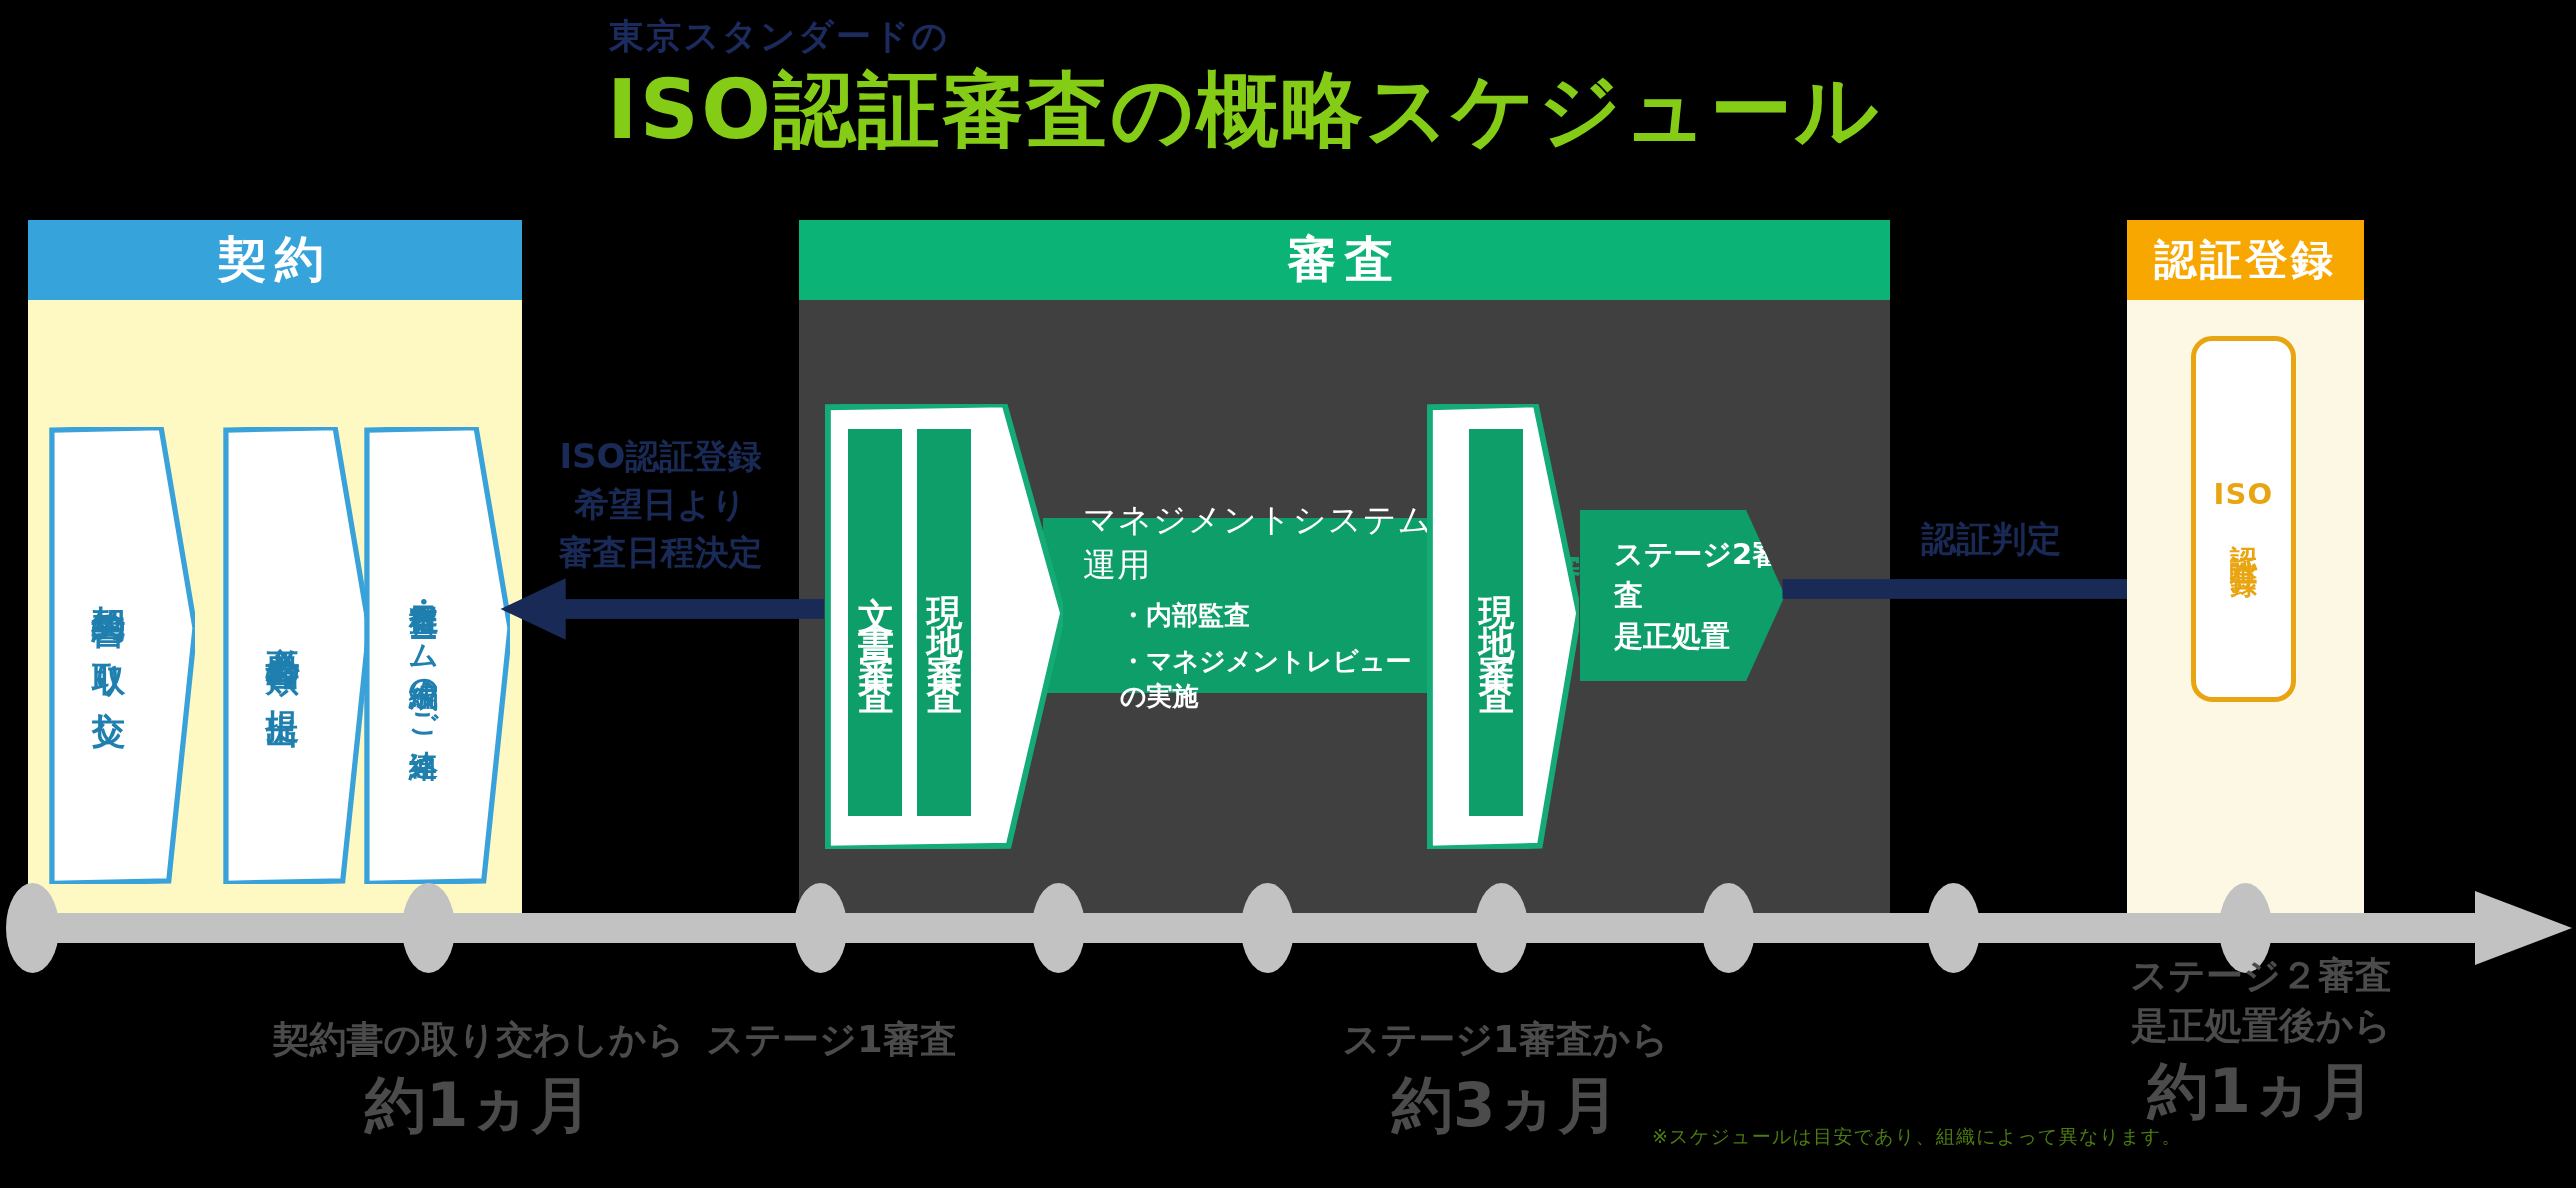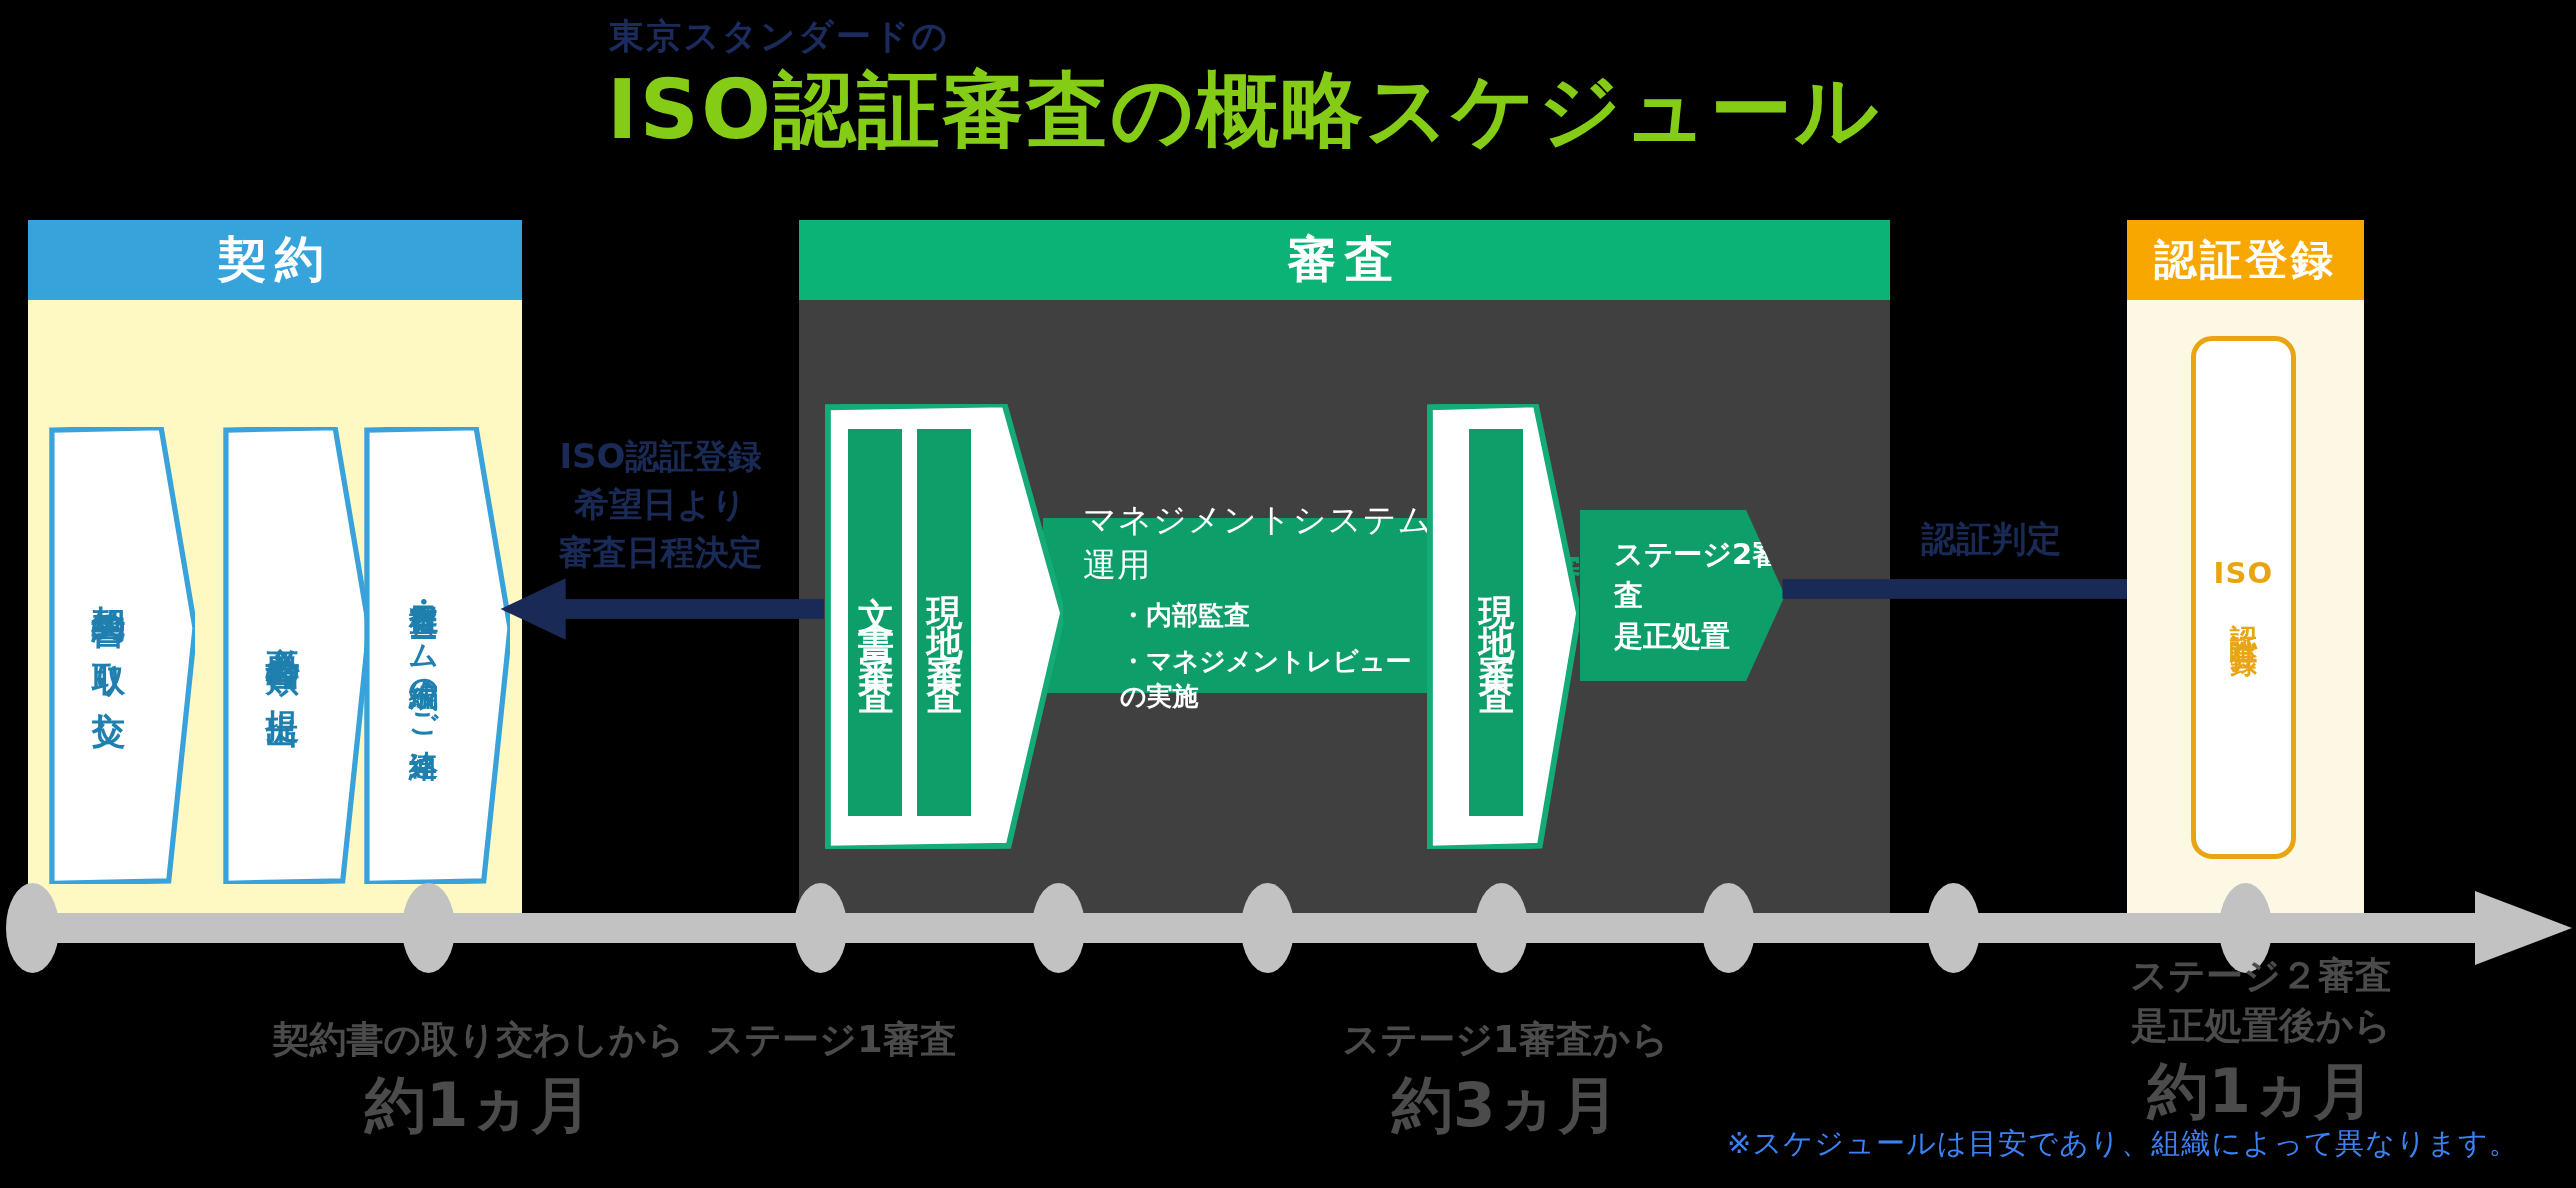--- a/index.html
+++ b/index.html
@@ -44,7 +44,7 @@
   .la-text{left:496px;top:432px;width:329px;font-size:34px;line-height:48px;}
   .ra-text{left:1813px;top:516px;width:357px;font-size:35px;}
   
-  .reg-card{left:2191px;top:336px;width:105px;height:523px;background:#fff;border:5.9px solid #e9a511;border-radius:21px;
+  .reg-card{left:2191px;top:336px;width:105px;height:366px;background:#fff;border:5.9px solid #e9a511;border-radius:21px;
             box-sizing:border-box;display:flex;flex-direction:column;align-items:center;justify-content:center;color:#e9a511;}
   .reg-top{font-size:29px;font-weight:bold;letter-spacing:1.2px;}
   .reg-vert{writing-mode:vertical-rl;font-size:27px;font-weight:bold;letter-spacing:9.4px;margin-top:11.7px;}

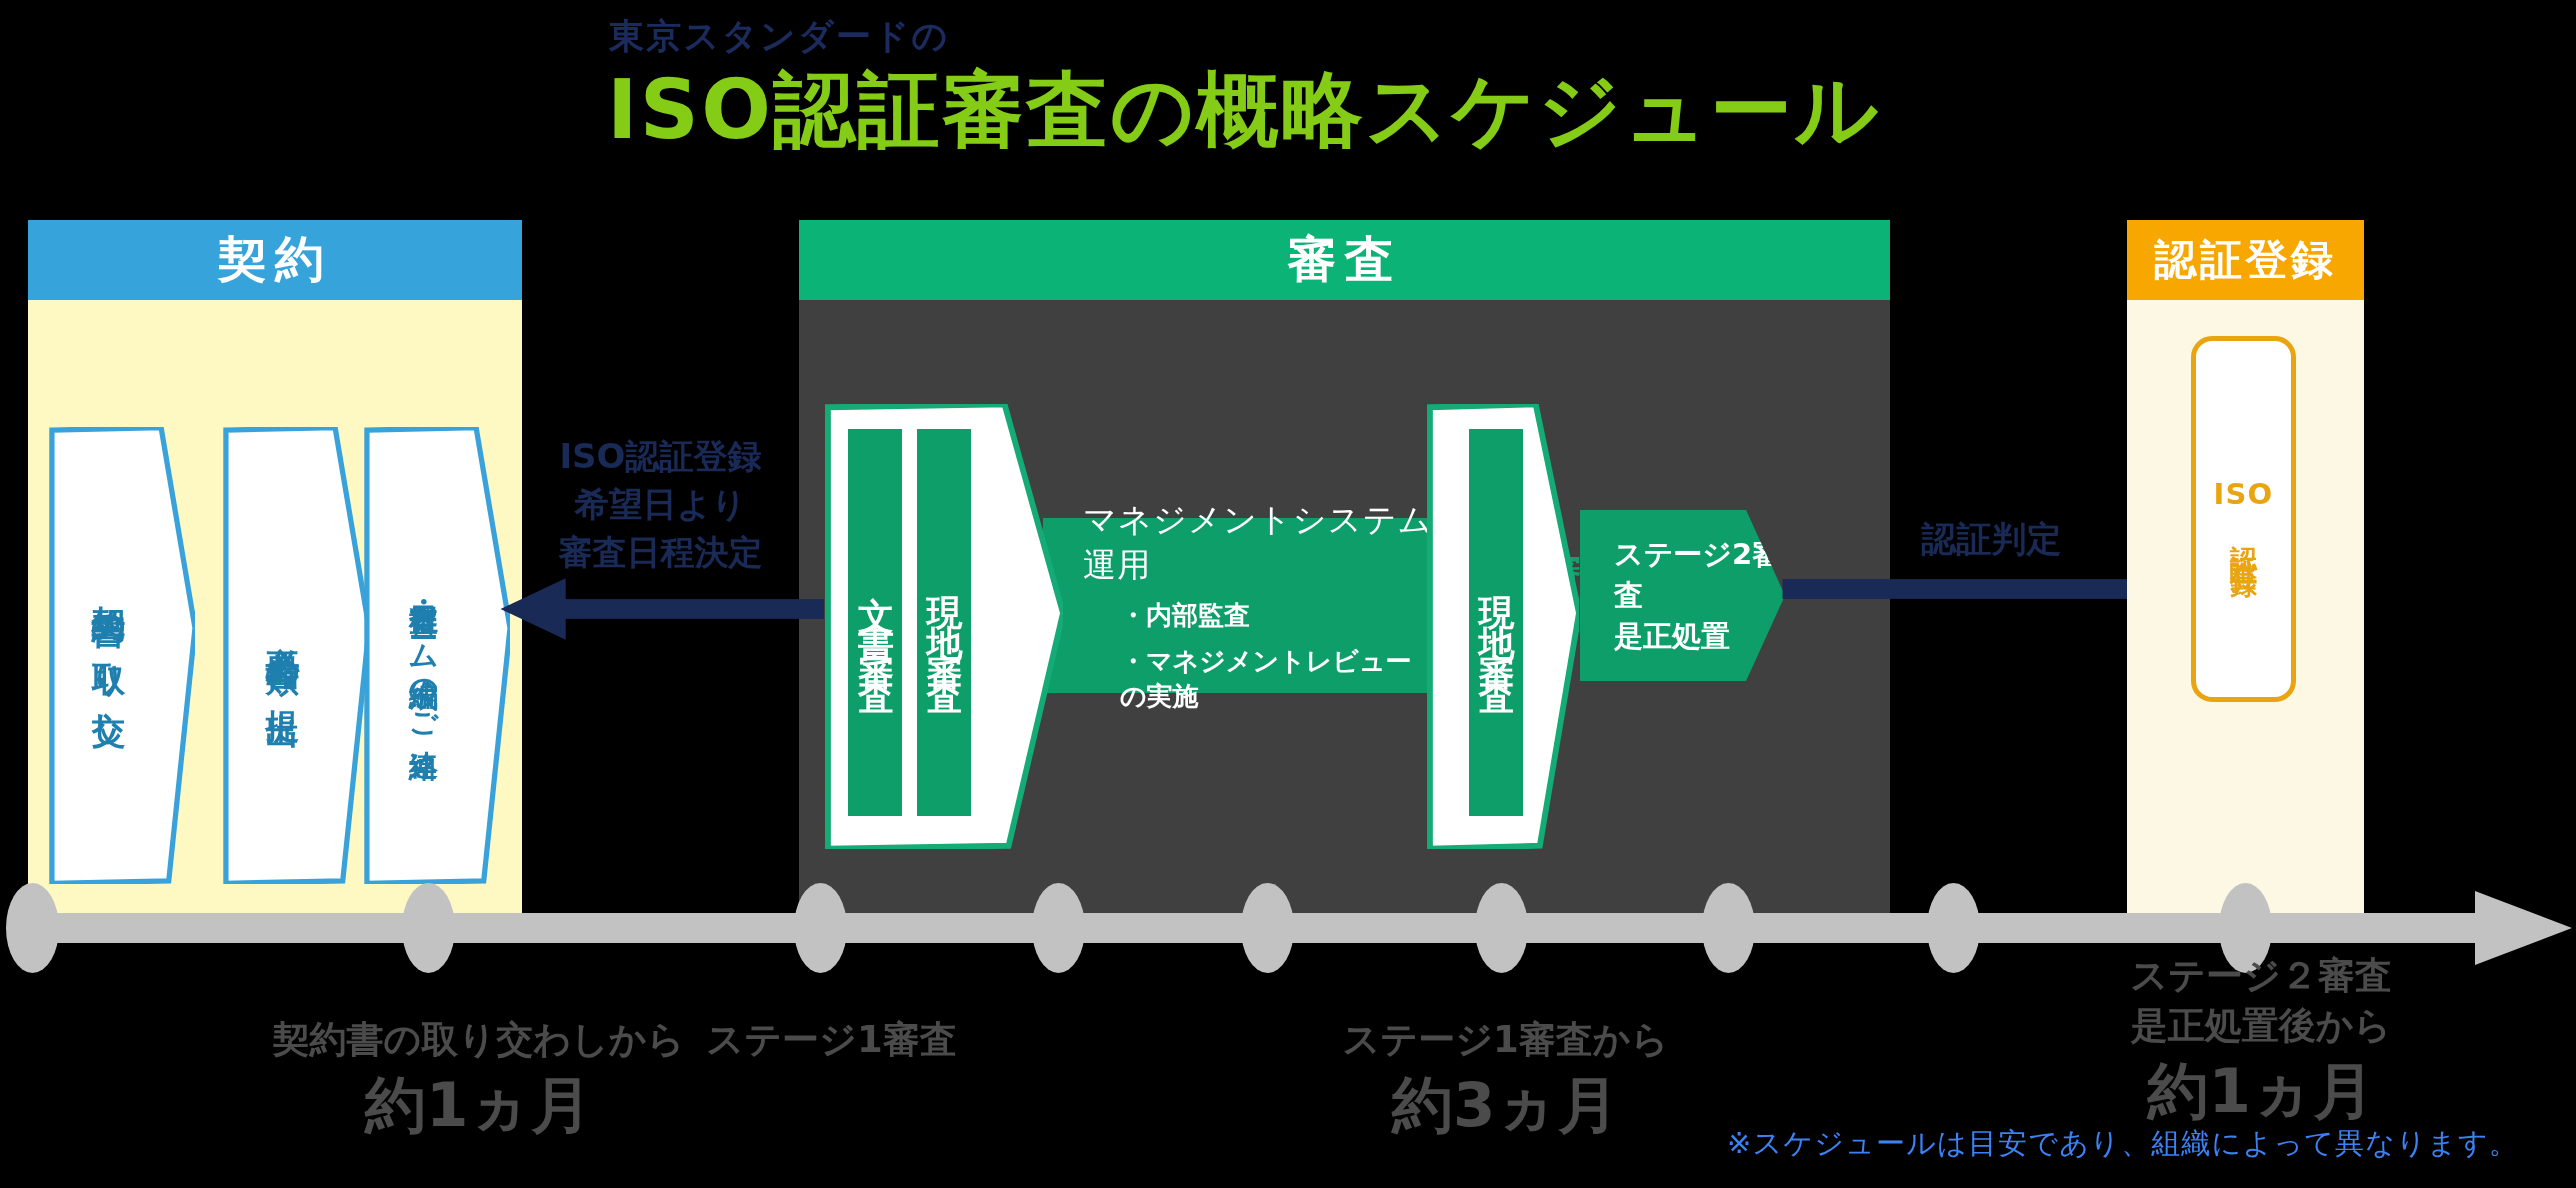--- a/index.html
+++ b/index.html
@@ -55,7 +55,7 @@
            border-left:97px solid #c2c2c2;}
   .tl-small{font-size:37px;font-weight:bold;color:#4b4b4b;text-align:center;}
   .tl-big{font-size:61px;font-weight:bold;color:#4b4b4b;text-align:center;}
-  .footnote{left:1652px;top:1124px;width:867px;font-size:29px;color:#3b82f6;text-align:right;letter-spacing:1.2px;}
+  .footnote{left:1652px;top:1124px;width:867px;font-size:19px;color:#4d7c0f;text-align:left;letter-spacing:1.2px;}
 </style>
 </head>
 <body>

